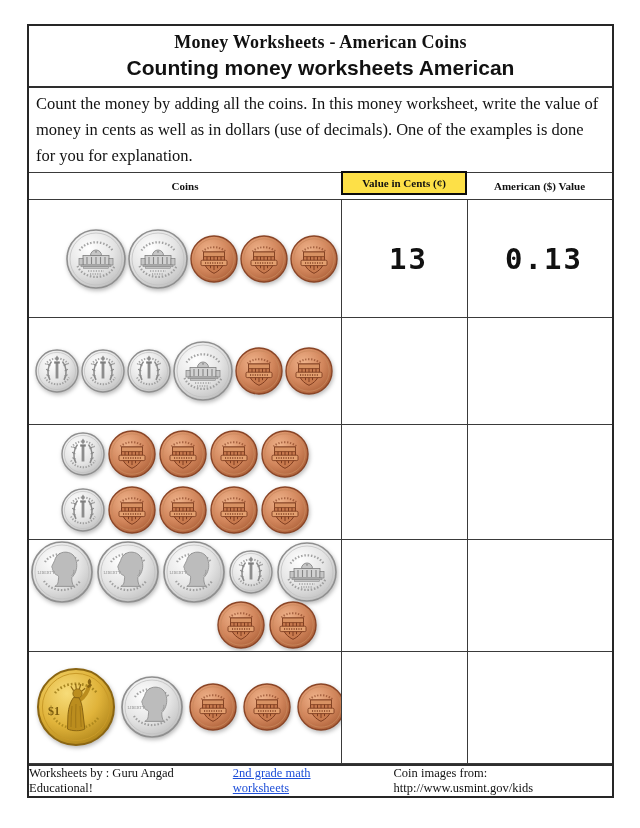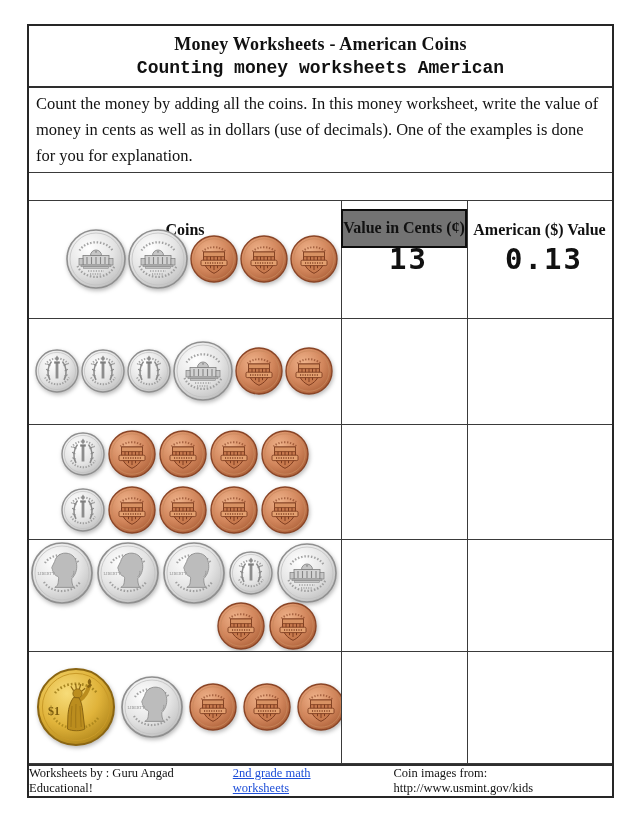--- a/index.html
+++ b/index.html
@@ -20,7 +20,7 @@
     display:flex; flex-direction:column; align-items:center; justify-content:center; gap:3px;
   }
   .title{ font-size:18px; font-weight:bold; letter-spacing:0.2px; }
-  .subtitle{ font-family:Liberation Mono, monospace; font-size:18px; font-weight:bold; }
+  .subtitle{ font-family:Liberation Sans, sans-serif; font-size:21px; font-weight:bold; }
   
   .instructions{
     height:87px; border-bottom:1px solid #3a3a3a;

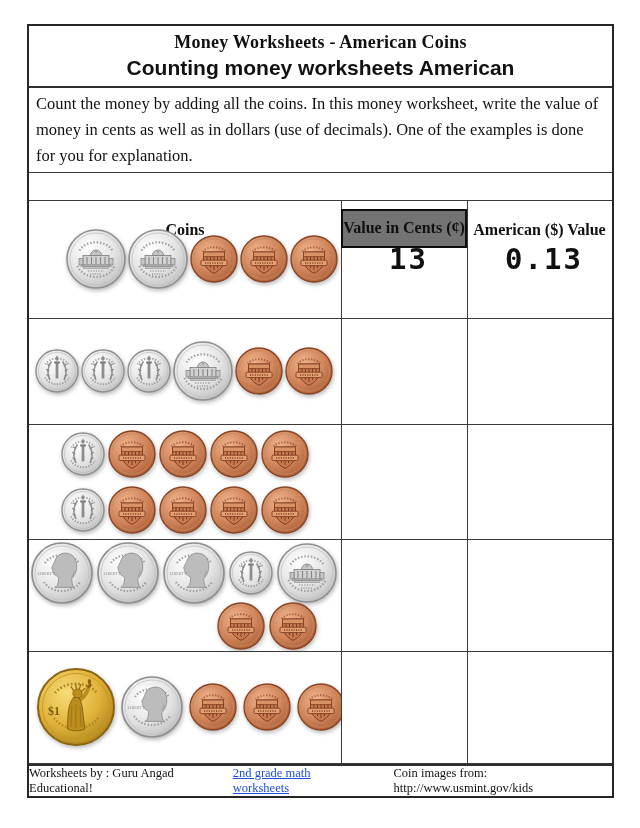--- a/index.html
+++ b/index.html
@@ -31,7 +31,7 @@
   .header-row{ height:28px; border-bottom:1px solid #3a3a3a; }
   .header-row .cell{
     display:flex; align-items:center; justify-content:center;
-    font-weight:bold; font-size:16px;margin-top:38px;
+    font-weight:bold; font-size:11px;
   }
   .cents-h{
     border:2px solid #0d0d0d; position:relative; top:-2px; height:39px; background:#737373;

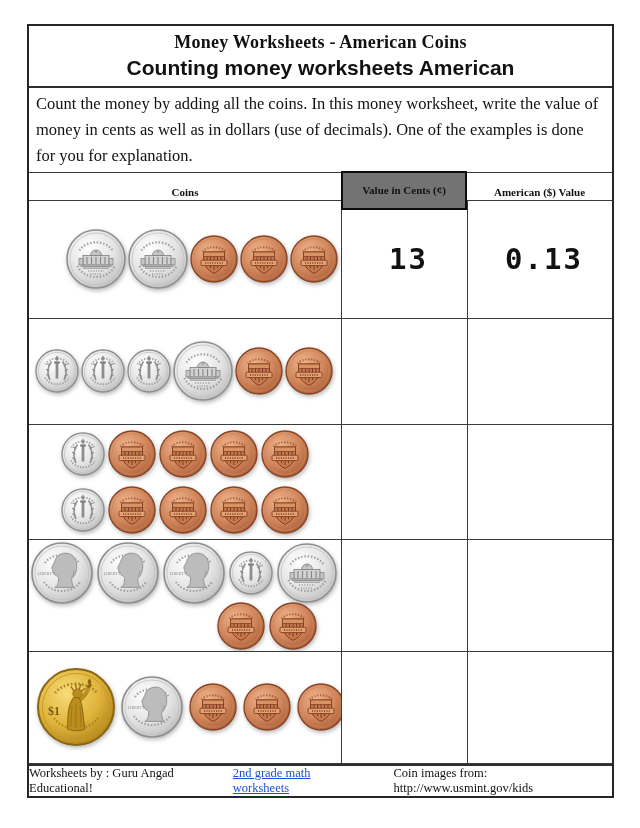--- a/index.html
+++ b/index.html
@@ -34,7 +34,7 @@
     font-weight:bold; font-size:11px;
   }
   .cents-h{
-    border:2px solid #0d0d0d; position:relative; top:-2px; height:39px; background:#737373;
+    border:2px solid #0d0d0d; position:relative; top:-2px; height:24px; background:#fde047;
   }
   .row{ border-bottom:1px solid #3a3a3a; }
   .r0{ height:121px; } .r1{ height:109px; } .r2{ height:118px; } .r3{ height:114px; } .r4{ height:115px; }

